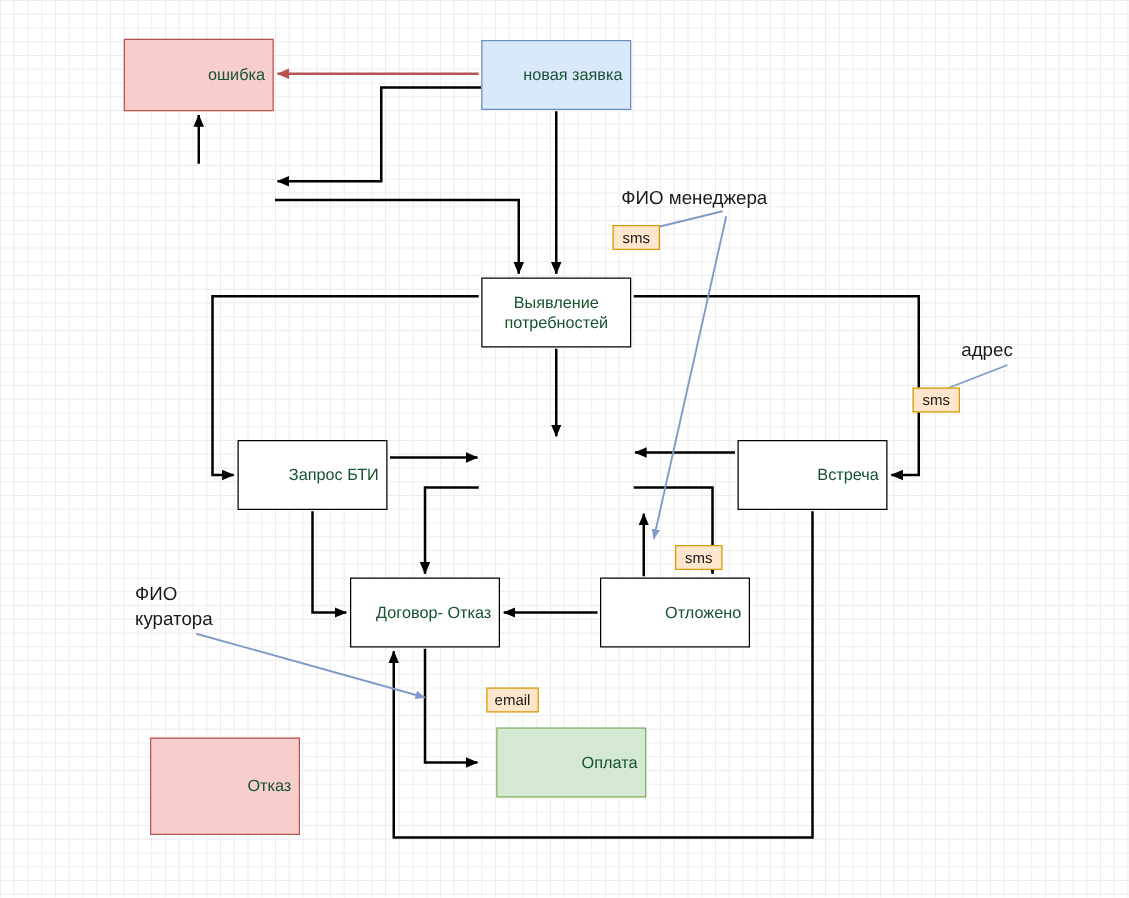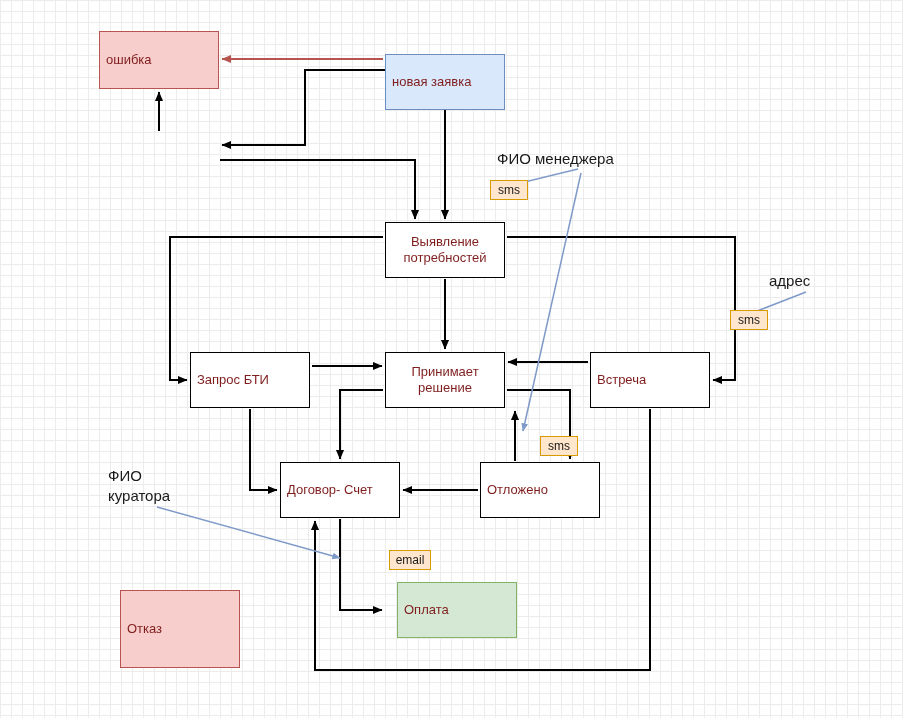--- a/index.html
+++ b/index.html
@@ -18,8 +18,8 @@
   svg.connectors { position:absolute; left:0; top:0; }
 
   .node {
-    position:absolute; display:flex; align-items:center; justify-content:flex-start;
-    text-align:center; font-size:13px; line-height:1.25; color:#7f1d1d;
+    position:absolute; display:flex; align-items:center; justify-content:flex-end;
+    text-align:center; font-size:13px; line-height:1.25; color:#14532d;
     background:#ffffff; border:1px solid #000000; padding:2px 6px;
   }
   .node.red   { background:#f8cecc; border-color:#b85450; }

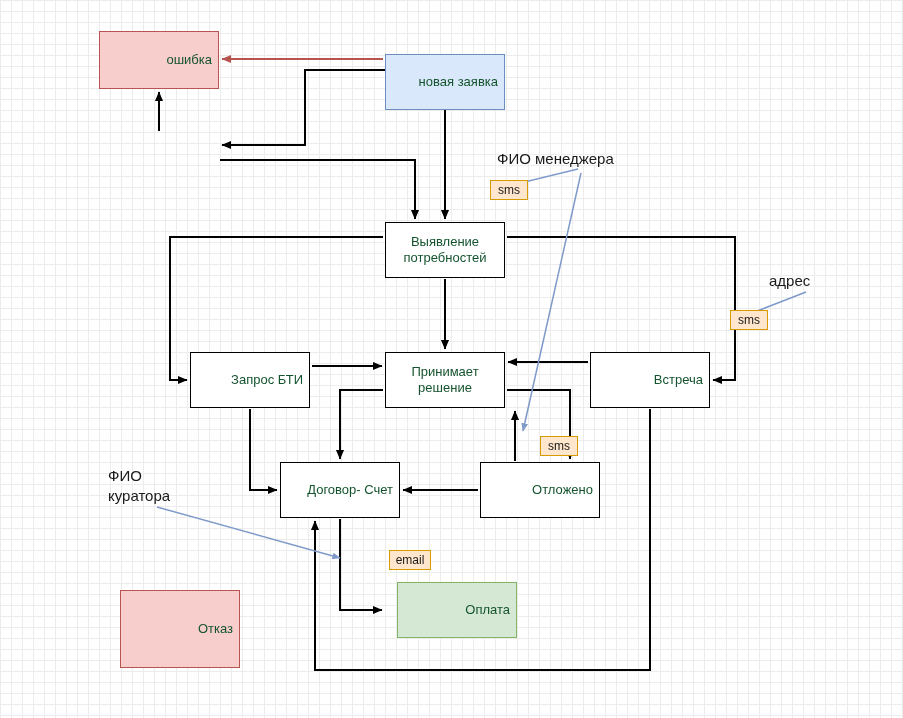--- a/index.html
+++ b/index.html
@@ -23,7 +23,7 @@
     background:#ffffff; border:1px solid #000000; padding:2px 6px;
   }
   .node.red   { background:#f8cecc; border-color:#b85450; }
-  .node.blue  { background:#dae8fc; border-color:#6c8ebf;margin-top:22px; }
+  .node.blue  { background:#dae8fc; border-color:#6c8ebf; }
   .node.green { background:#d5e8d4; border-color:#82b366;margin-left:12px; }
 
   .tag {

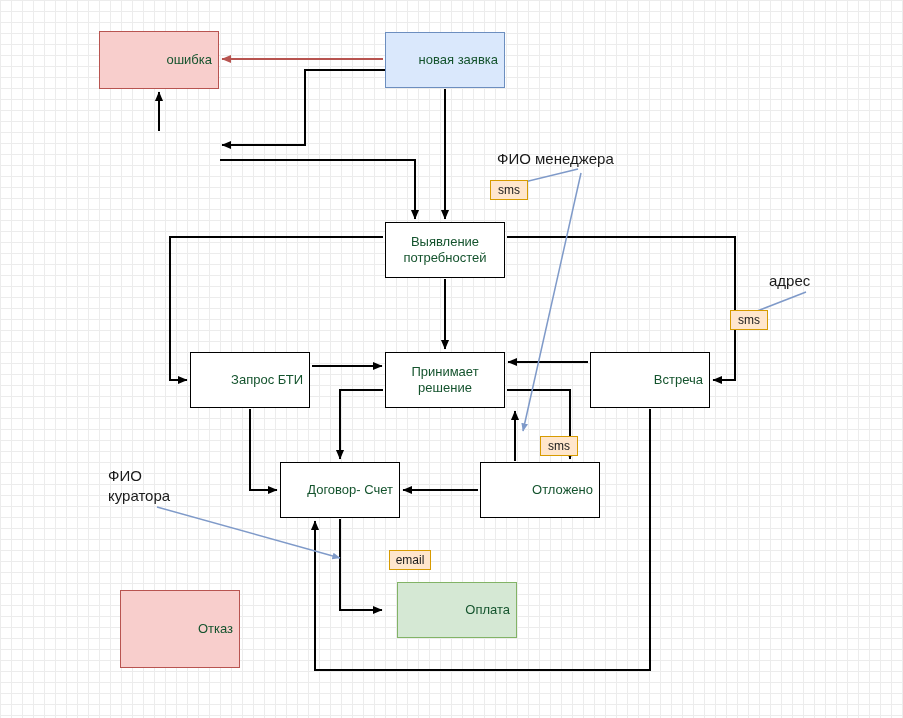--- a/index.html
+++ b/index.html
@@ -101,9 +101,6 @@
     <span>Выявление потребностей</span>
   </div>
 
-  <div class="node" style="left:385px;top:352px;width:120px;height:56px">
-    <span>Принимает решение</span>
-  </div>
 
   <div class="node" style="left:590px;top:352px;width:120px;height:56px">
     <span>Встреча</span>

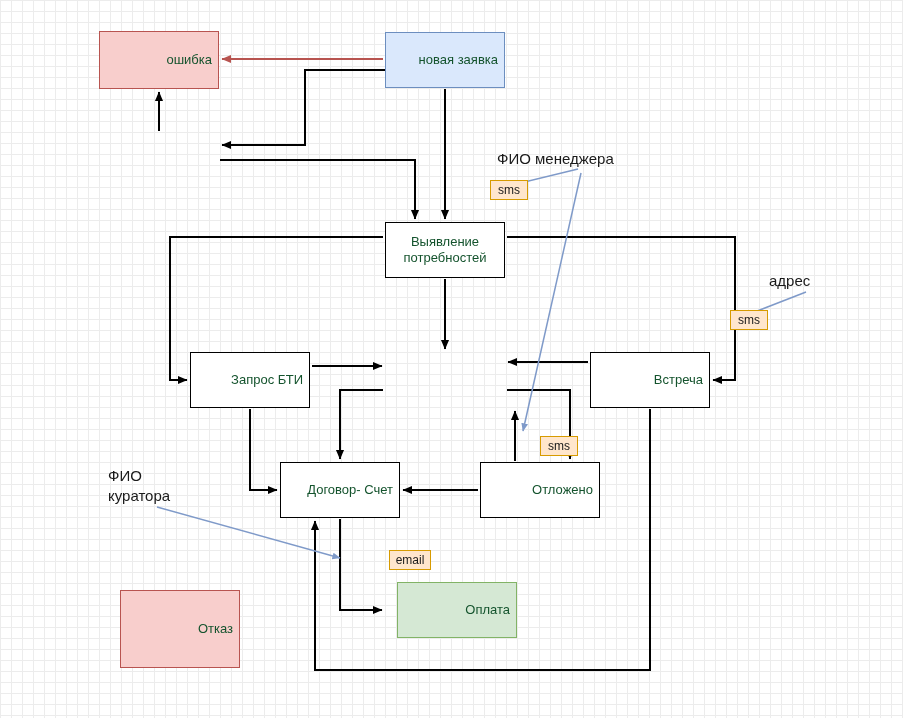--- a/index.html
+++ b/index.html
@@ -107,7 +107,7 @@
   </div>
 
   <div class="node" style="left:280px;top:462px;width:120px;height:56px">
-    <span>Договор- Счет</span>
+    <span>Договор- Отказ</span>
   </div>
 
   <div class="node" style="left:480px;top:462px;width:120px;height:56px">

